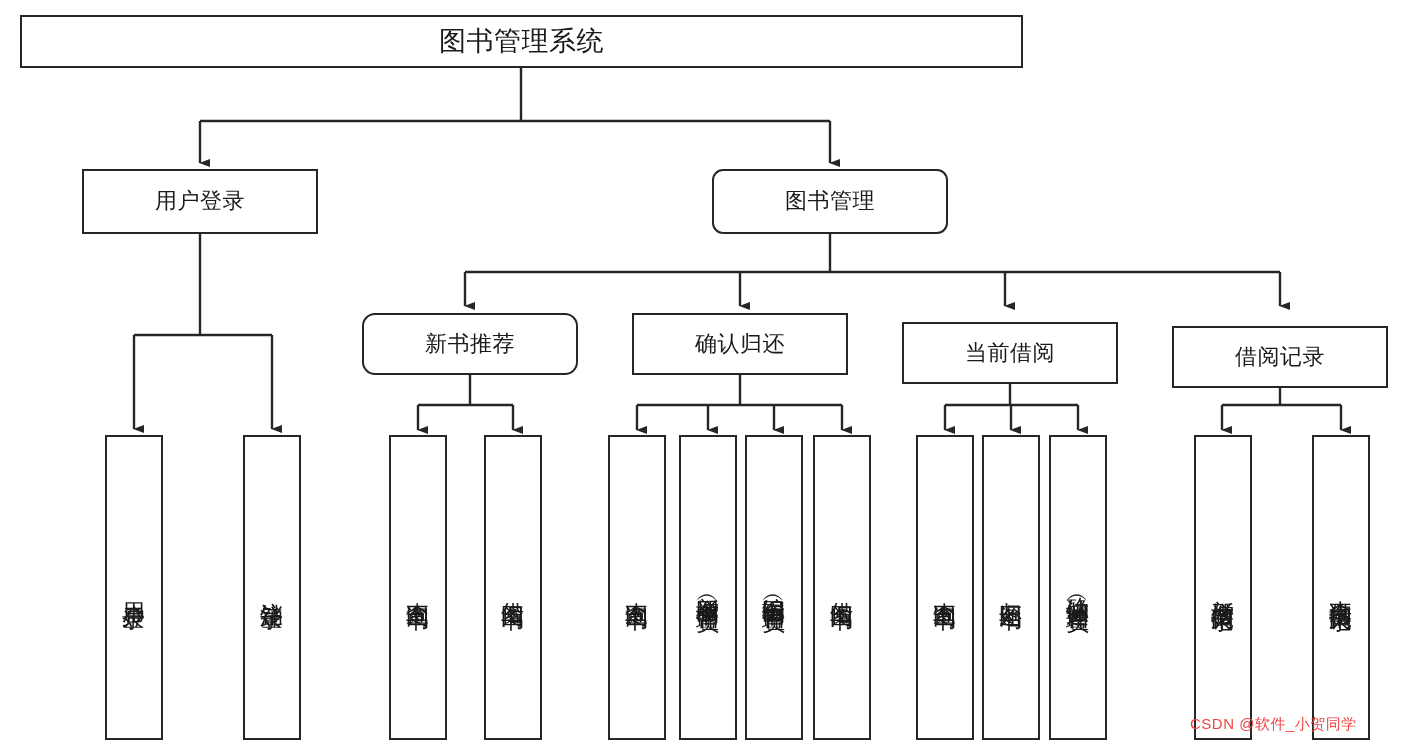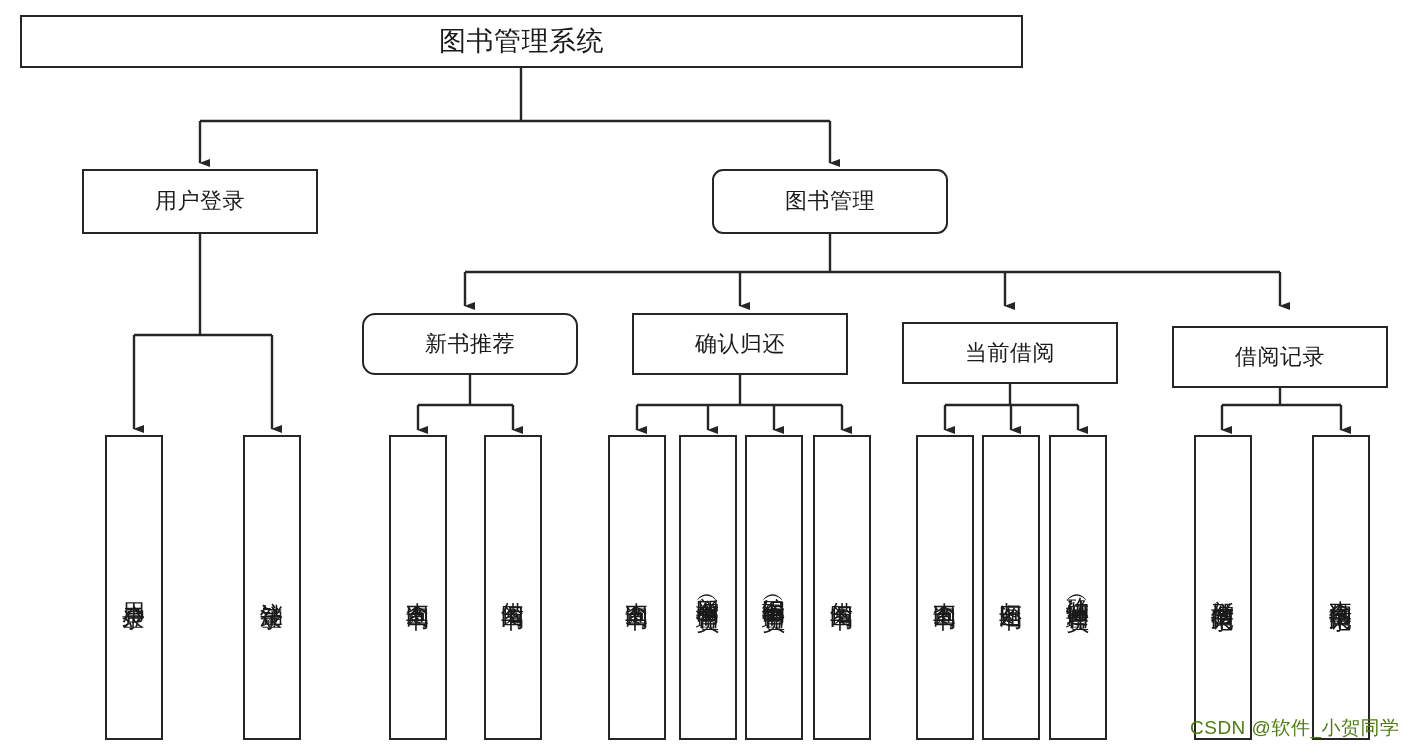--- a/index.html
+++ b/index.html
@@ -56,8 +56,8 @@
   .node-root .node-label-h { font-size: 27px; }
   .watermark {
     position: absolute;
-    font-size: 19px;
-    color: #4d7c0f;
+    font-size: 15px;
+    color: #ef4444;
     white-space: nowrap;
     letter-spacing: 0.5px;
     pointer-events: none;

